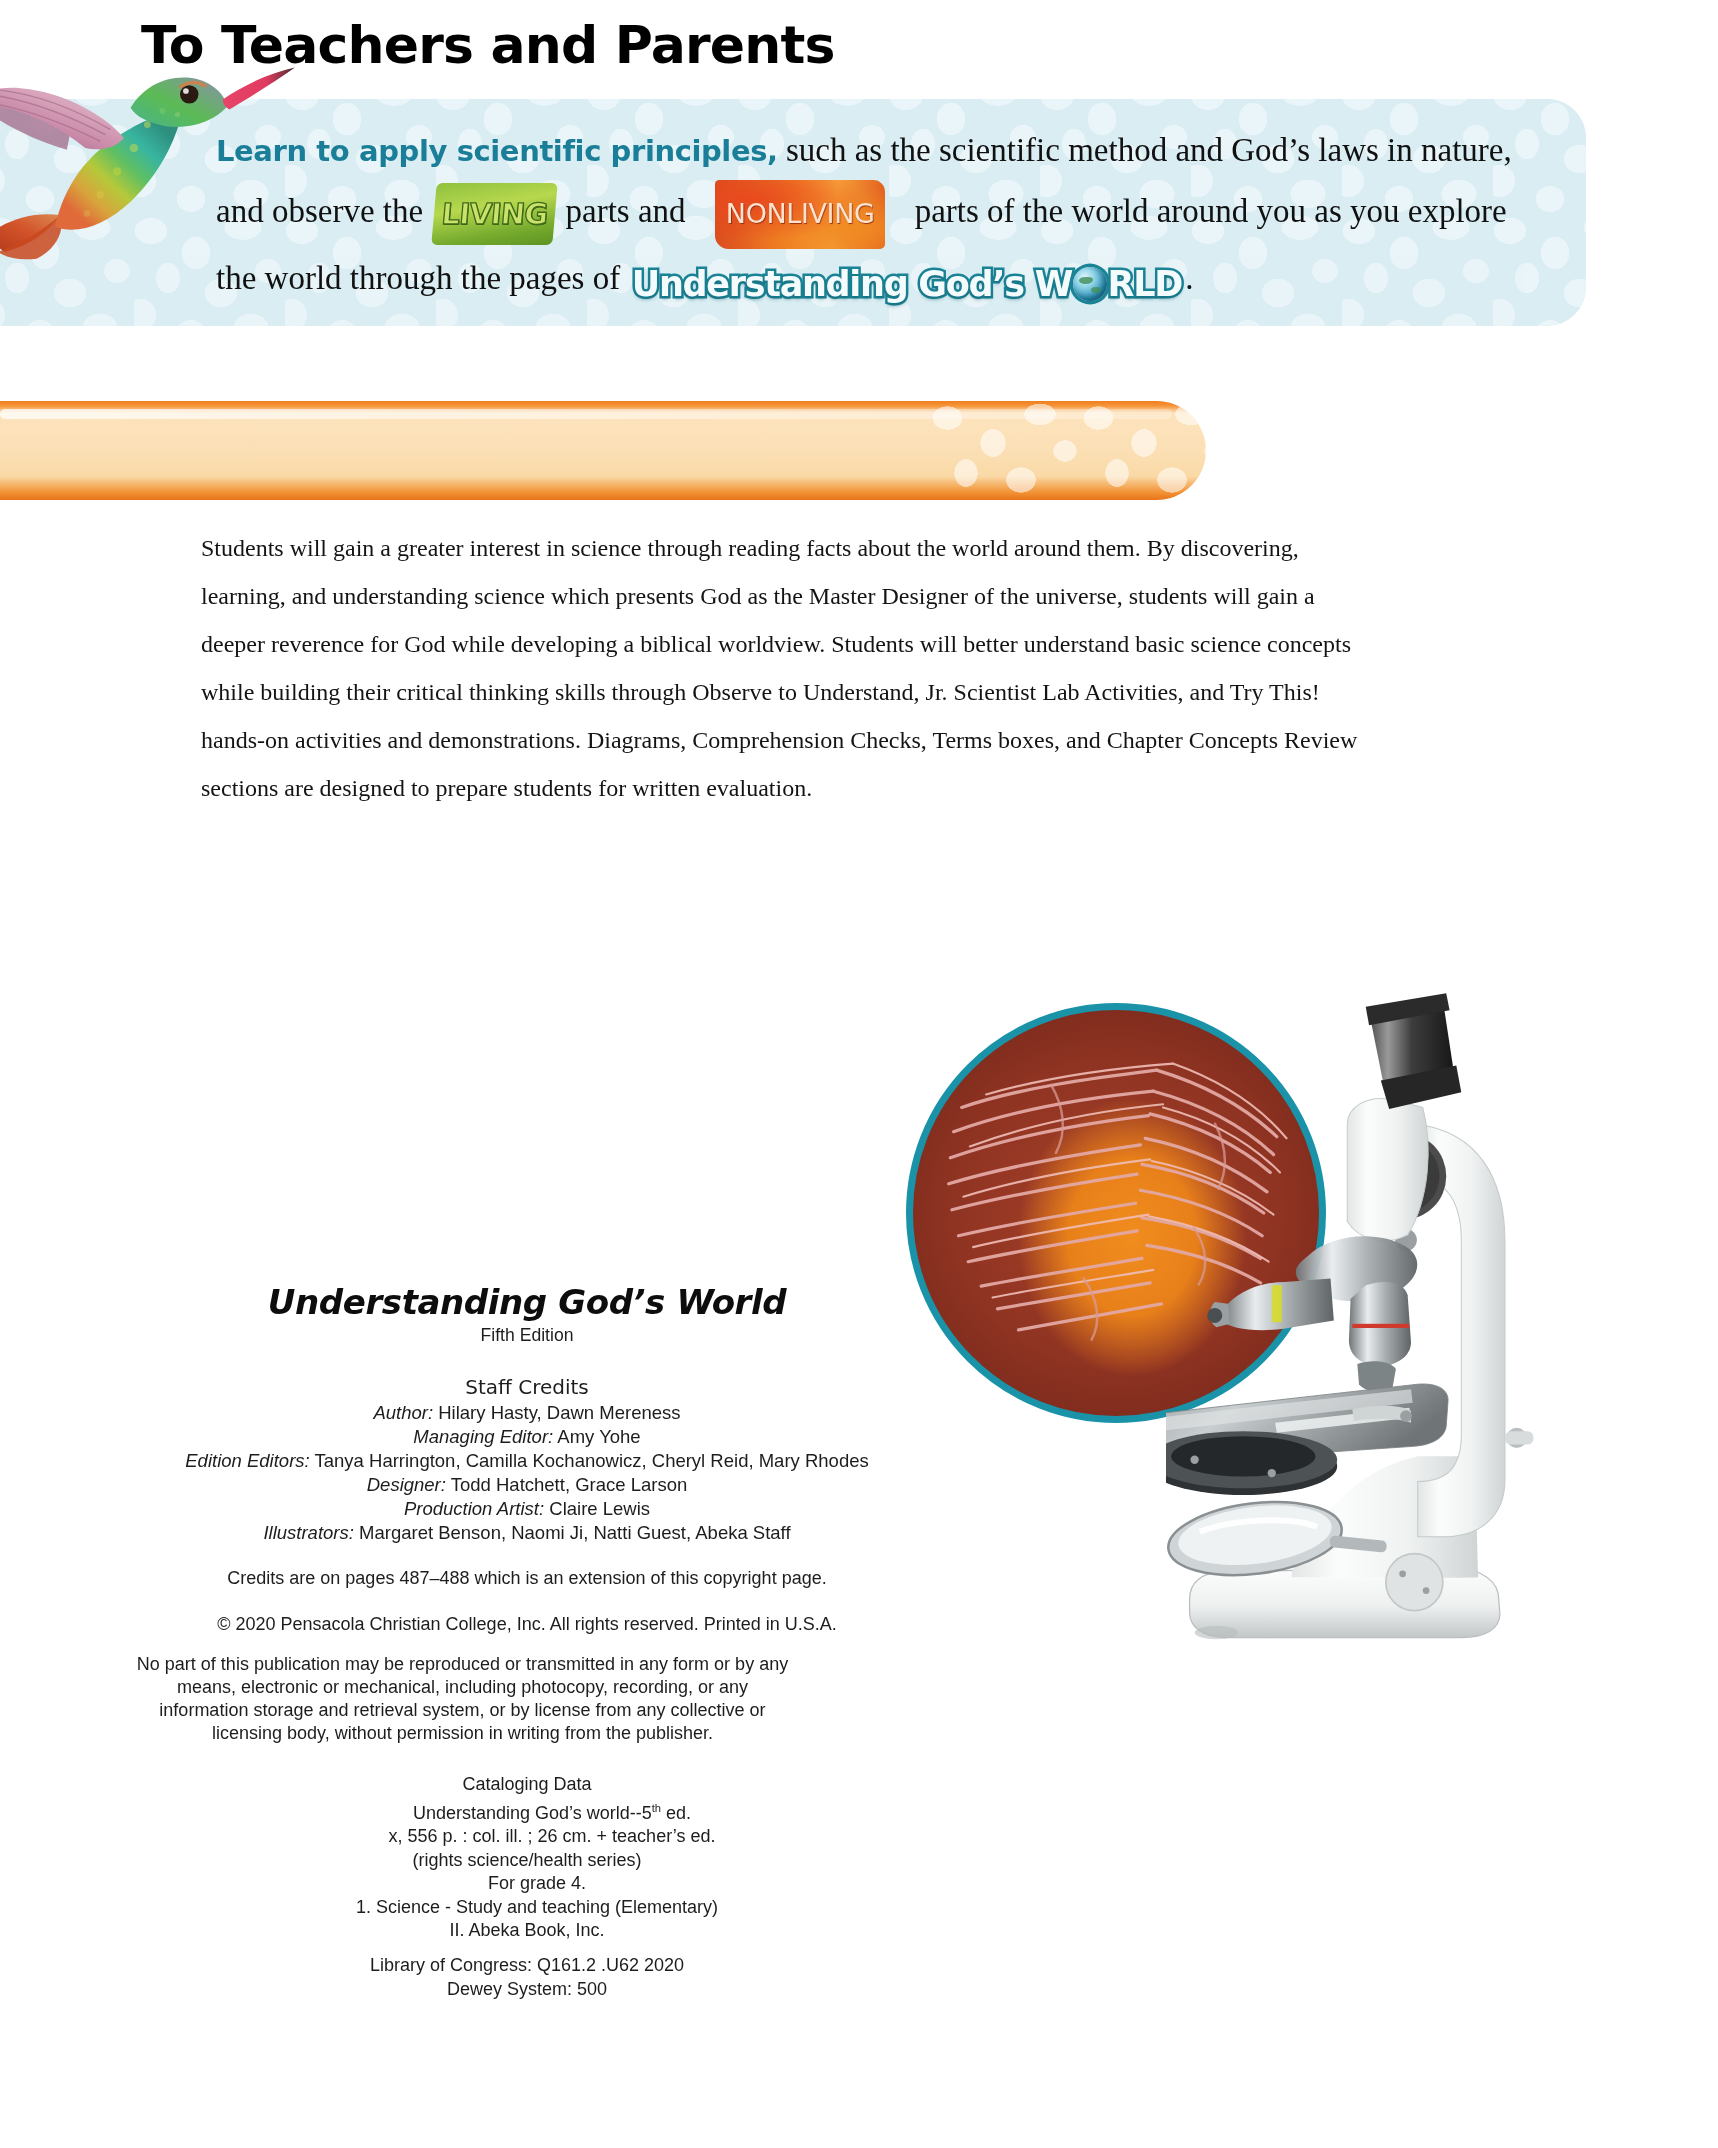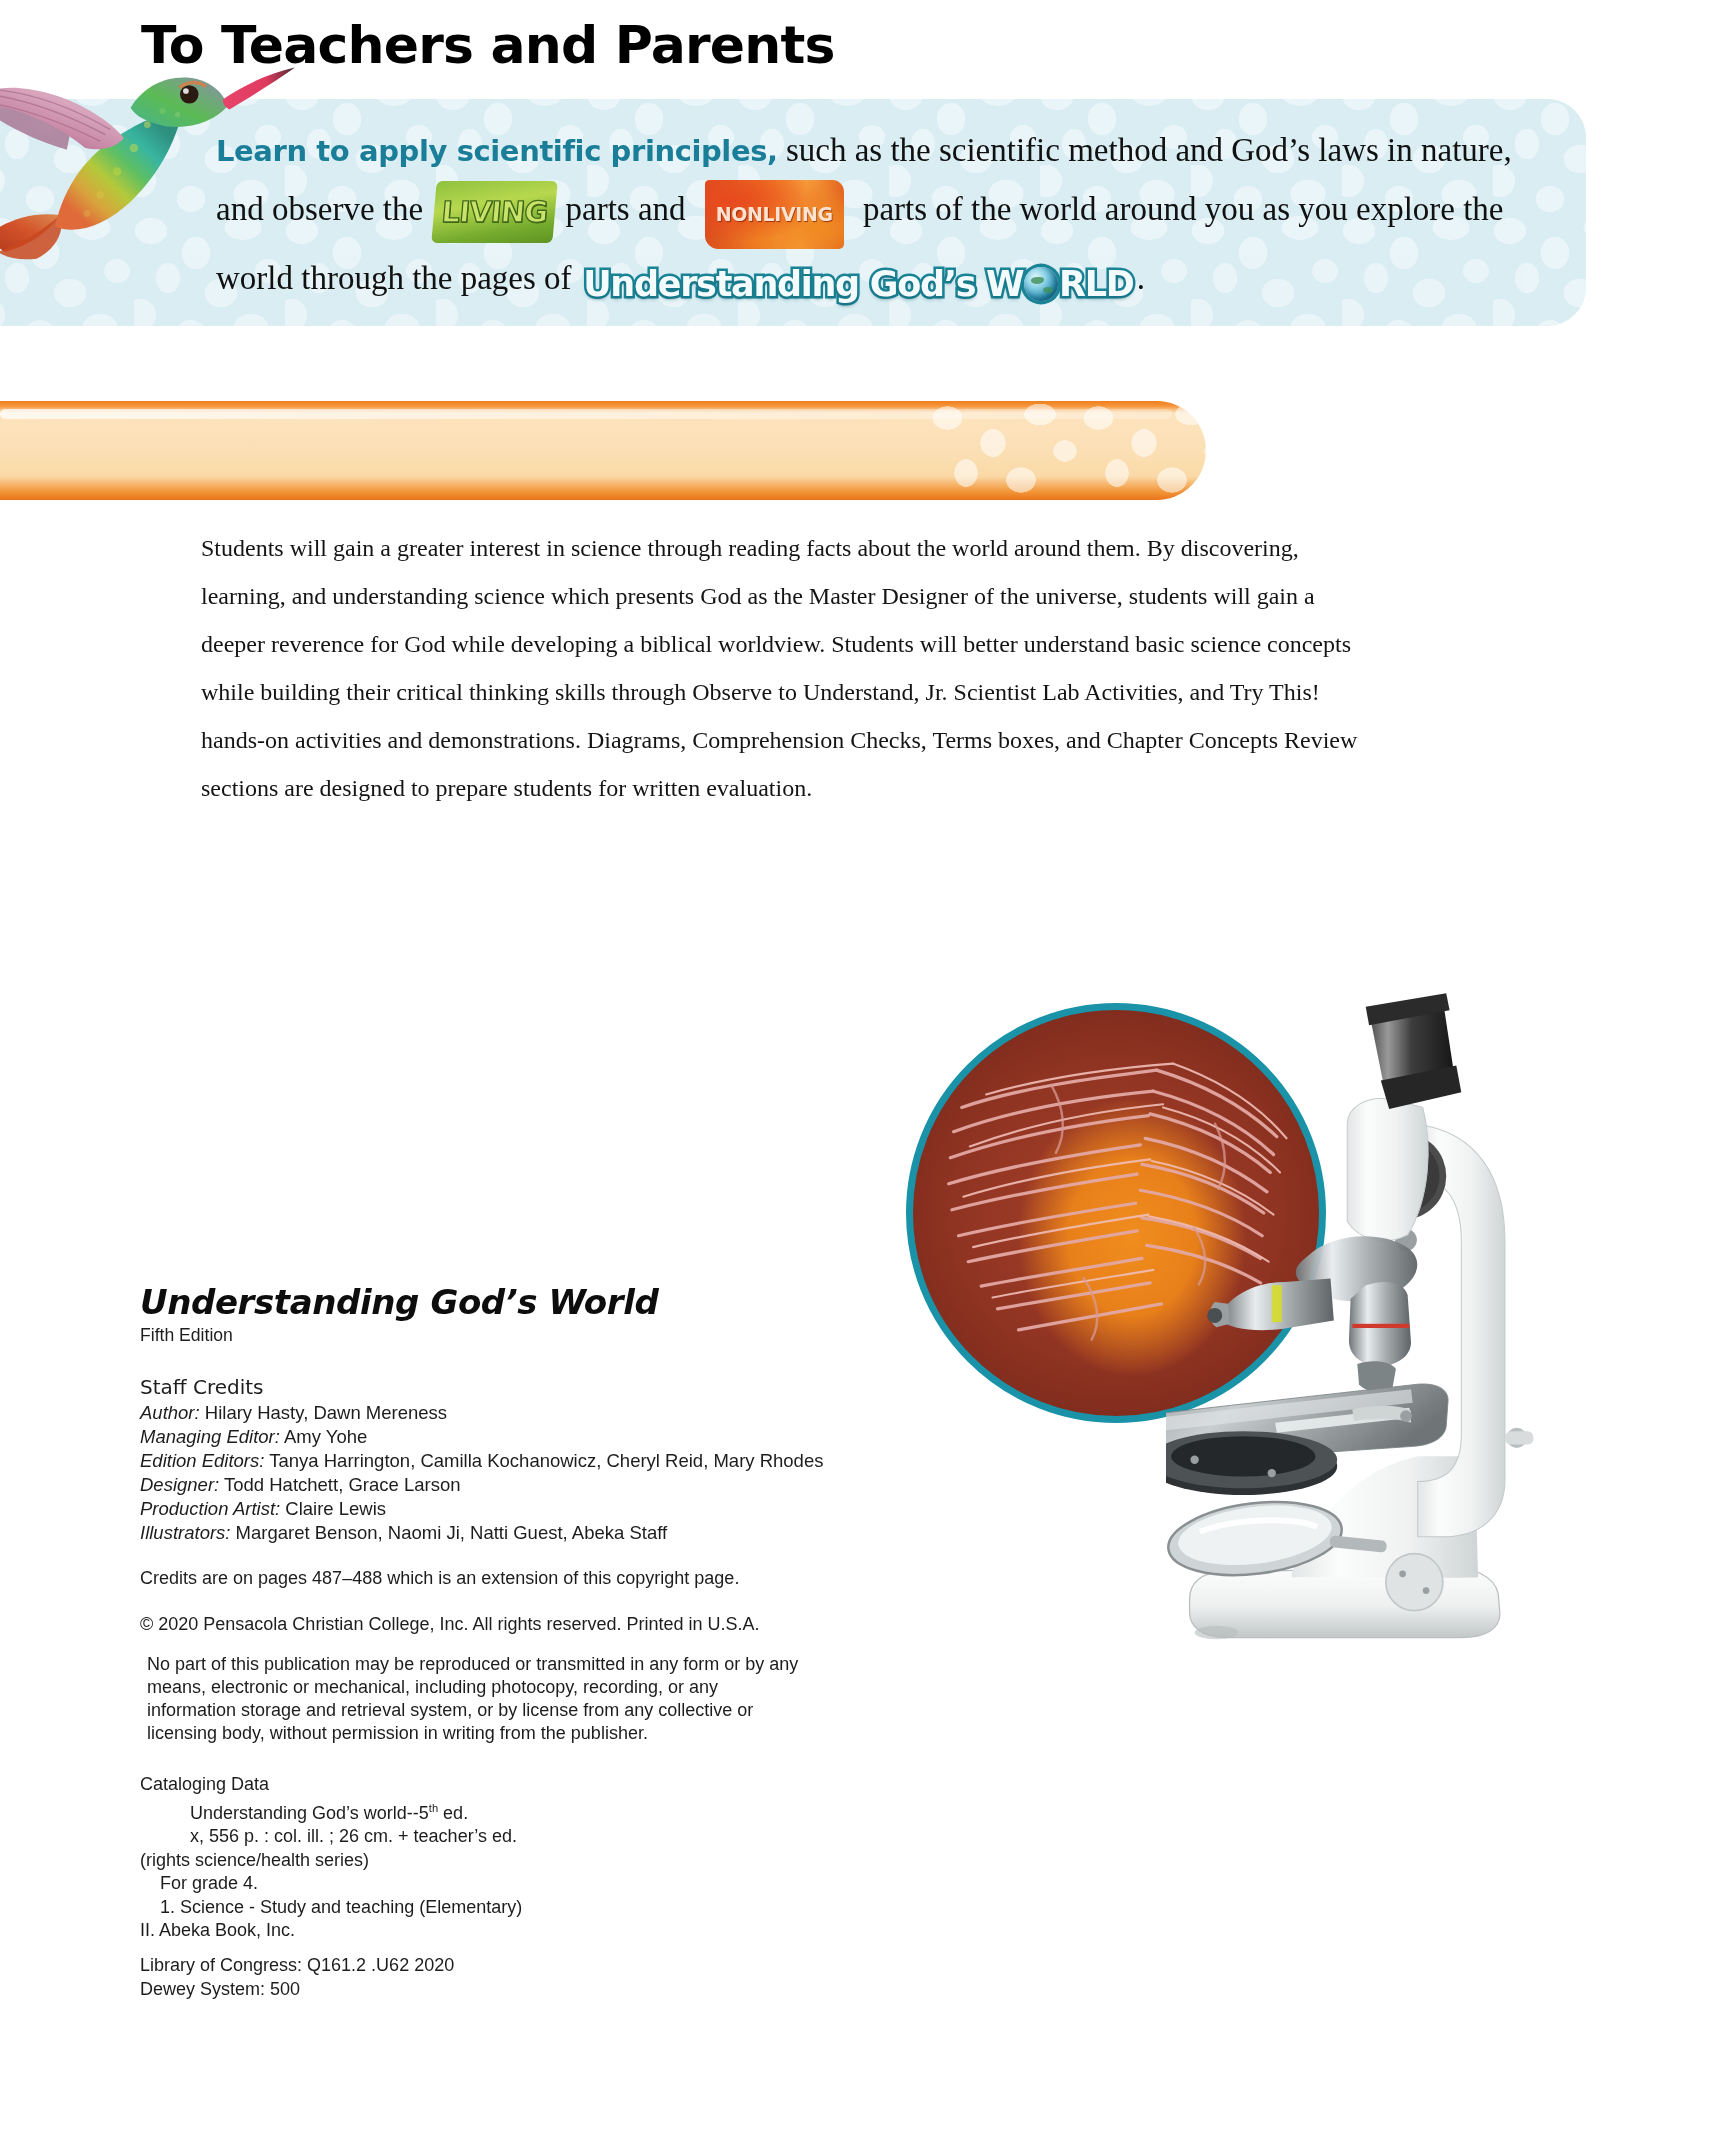--- a/index.html
+++ b/index.html
@@ -58,9 +58,9 @@
   
   .wordart-nonliving{
     display:inline-block;position:relative;
-    font-family:"DejaVu Sans",sans-serif;font-weight:bold;
-    font-size:19px;letter-spacing:-0.4px;
-    padding:5px 11px 5.9px 11px;margin:0 11px;
+    font-family:"DejaVu Sans",sans-serif;font-weight:normal;
+    font-size:27px;letter-spacing:-0.4px;
+    padding:5px 11px 5.9px 11px;margin:0 21px;
     color:#fde3cf;
     background:
       radial-gradient(ellipse at 18% 30%, #e8491e 0%, transparent 60%),

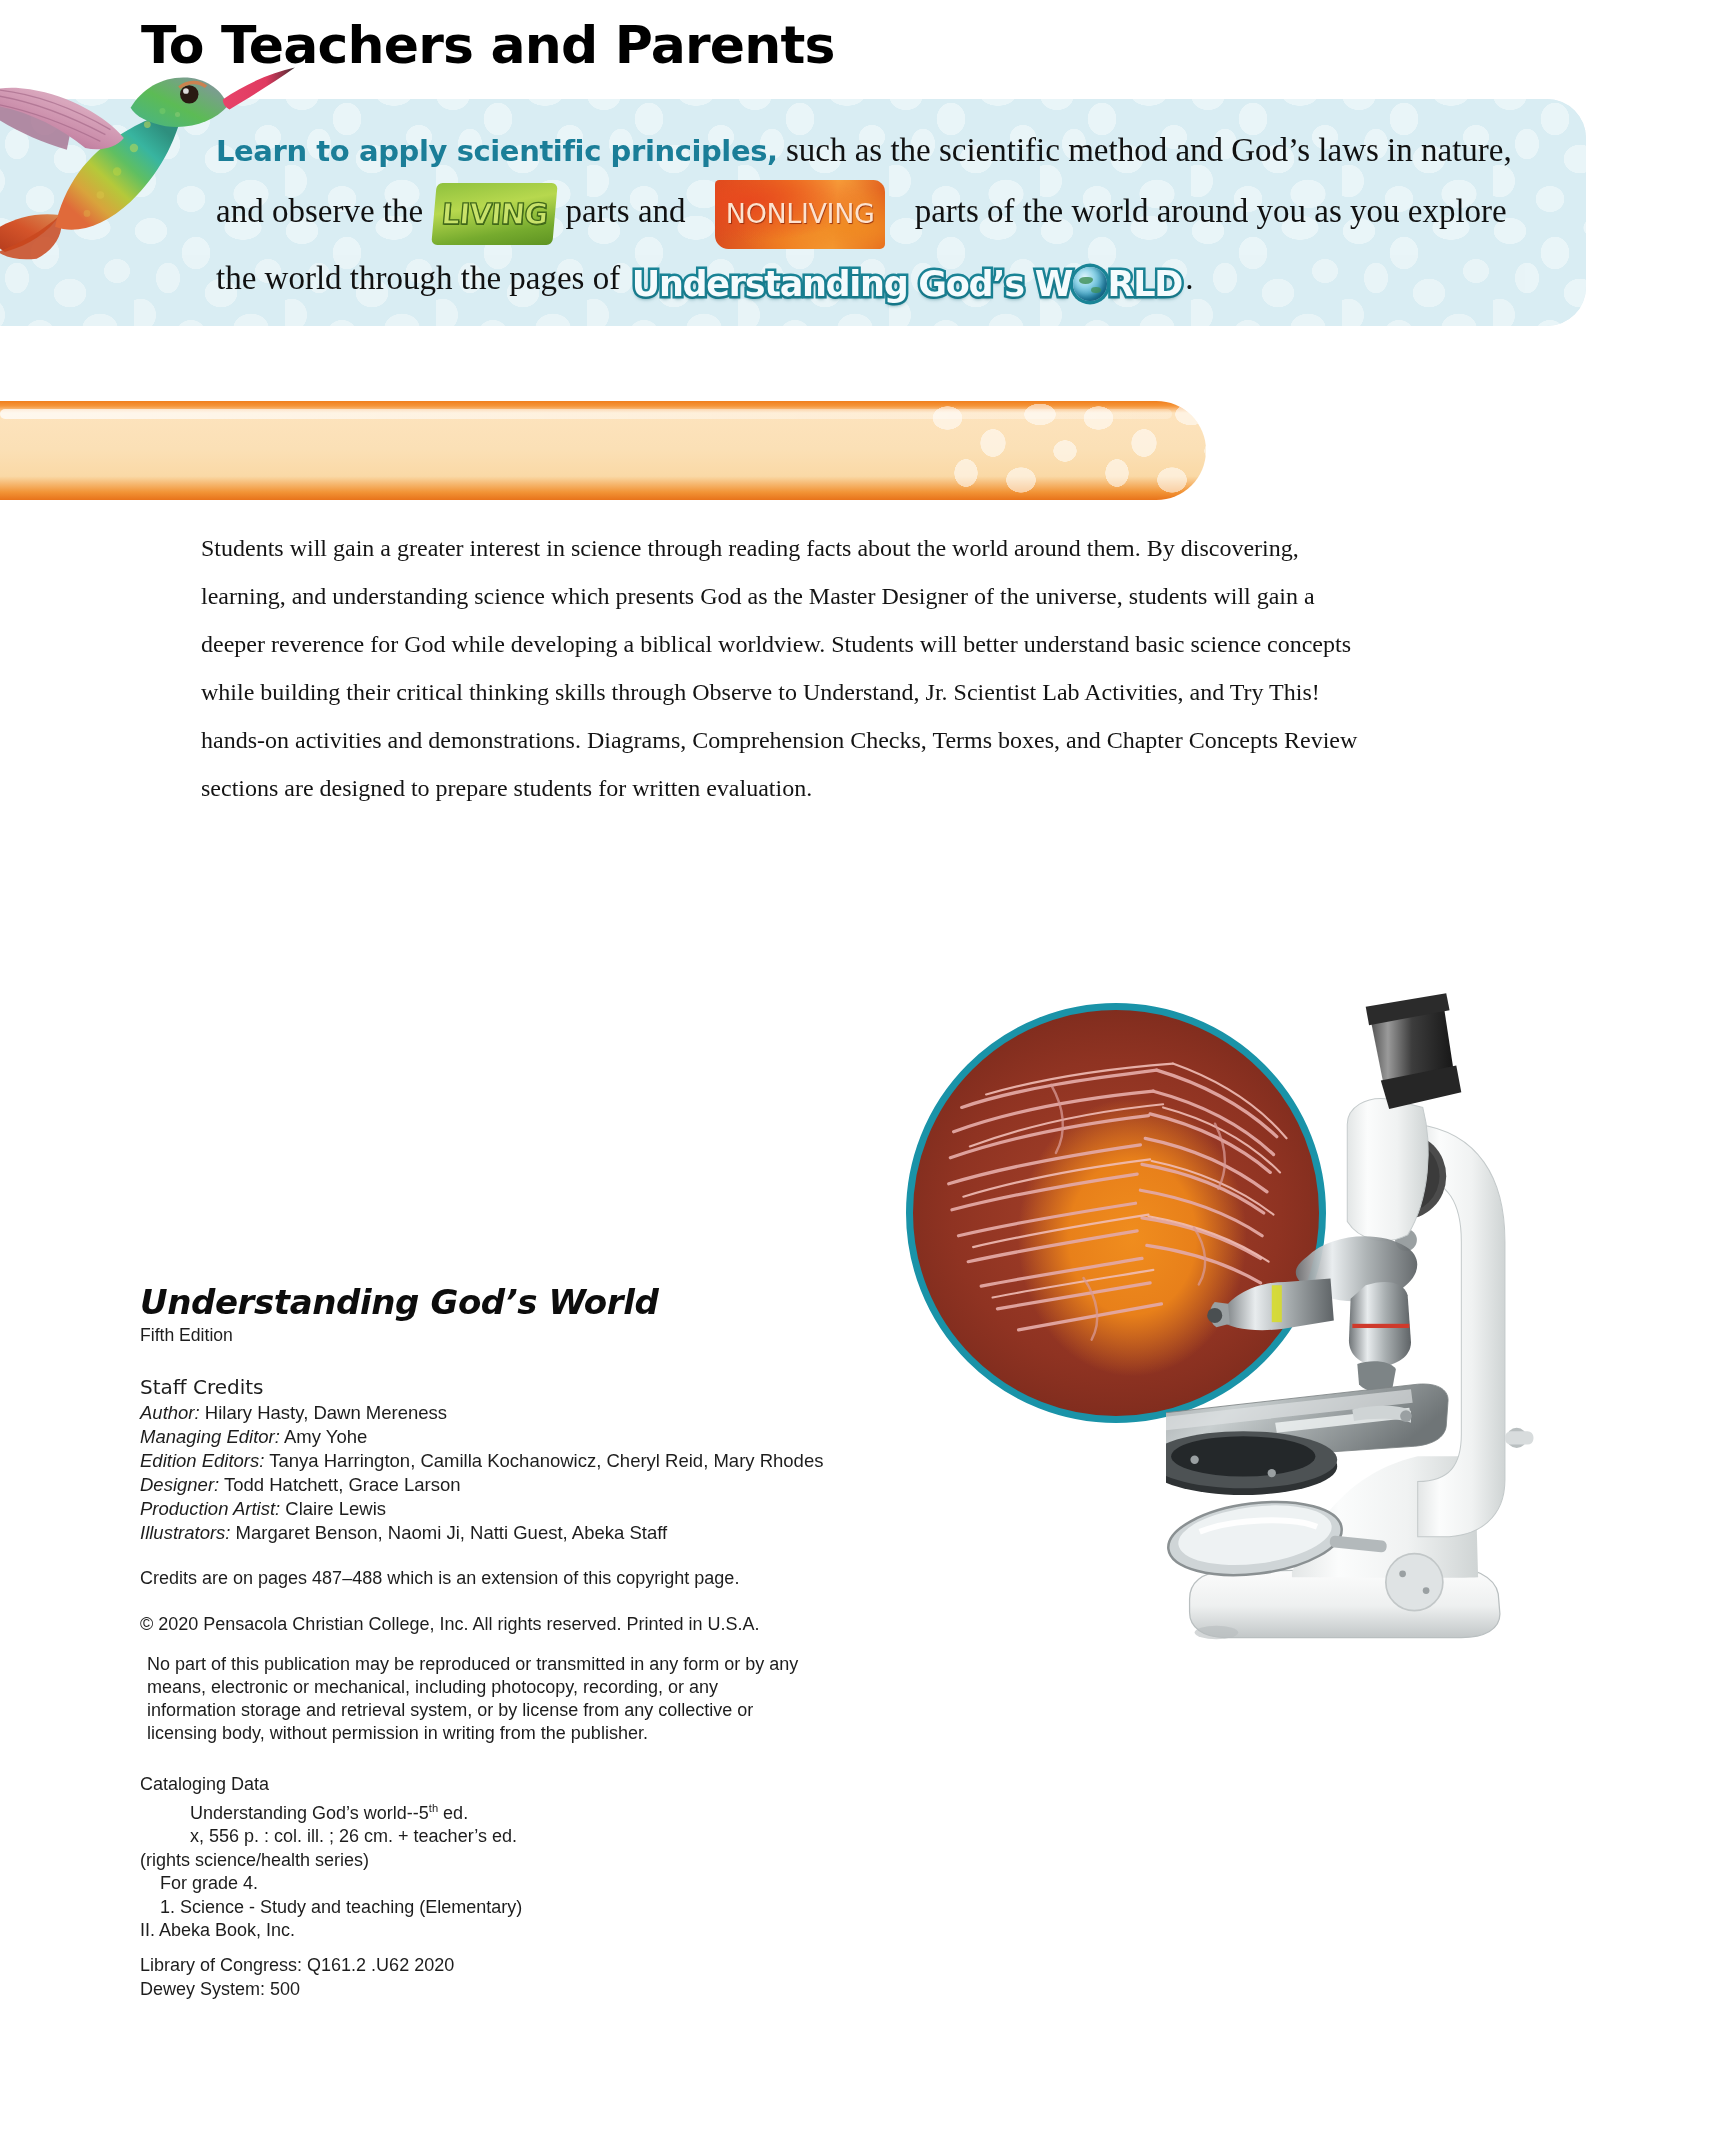--- a/index.html
+++ b/index.html
@@ -159,7 +159,7 @@
   #micrograph .fibers{position:absolute;inset:0;}
 
   
-  #colophon{position:absolute;left:140px;top:1282px;width:806px;color:#1d1d1d;}
+  #colophon{position:absolute;left:124px;top:1282px;width:806px;color:#1d1d1d;text-align:center;}
   #book-title{
     font-family:"DejaVu Sans",sans-serif;
     font-weight:bold;font-style:italic;font-size:34px;letter-spacing:-0.4px;

